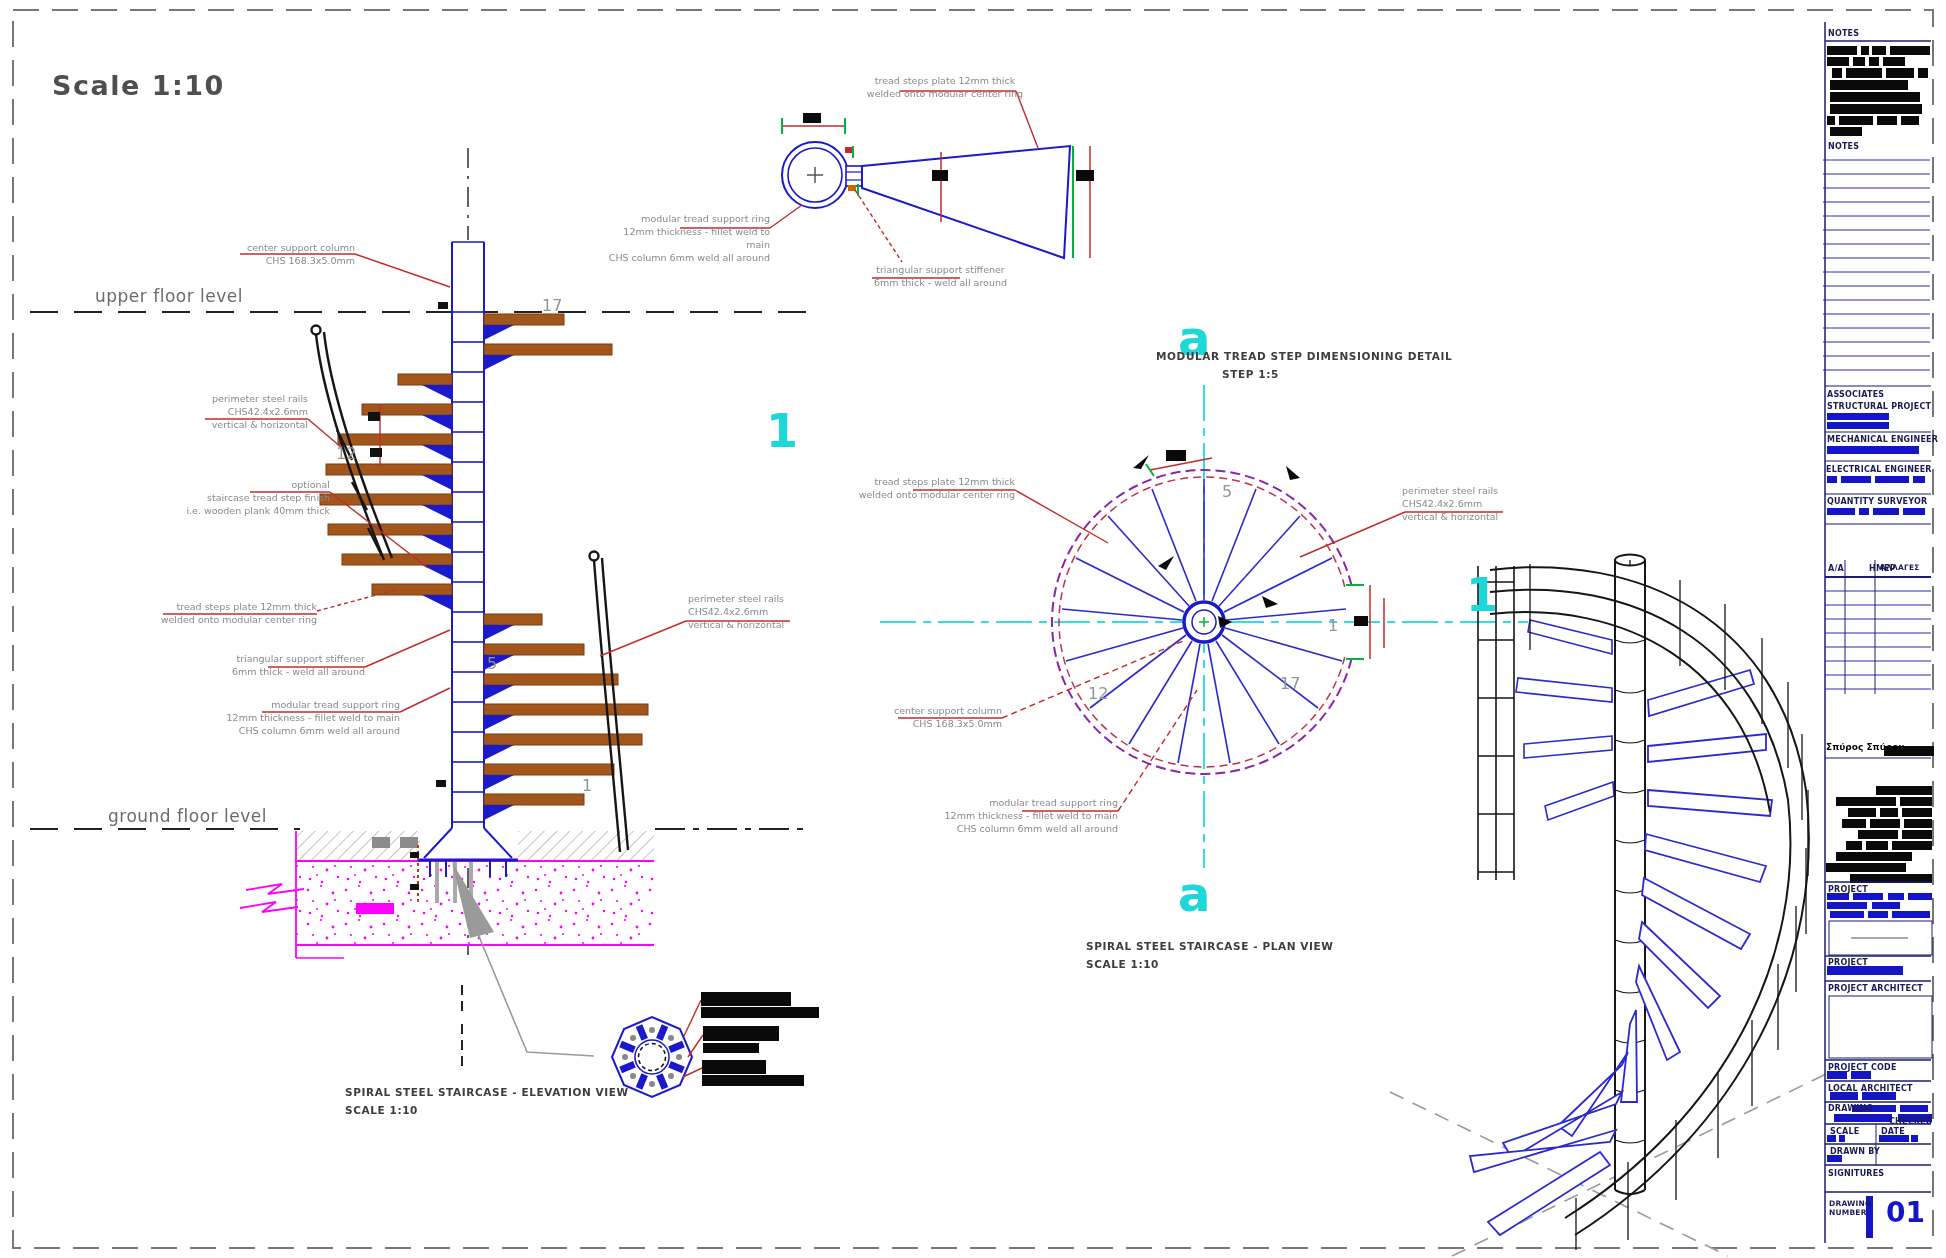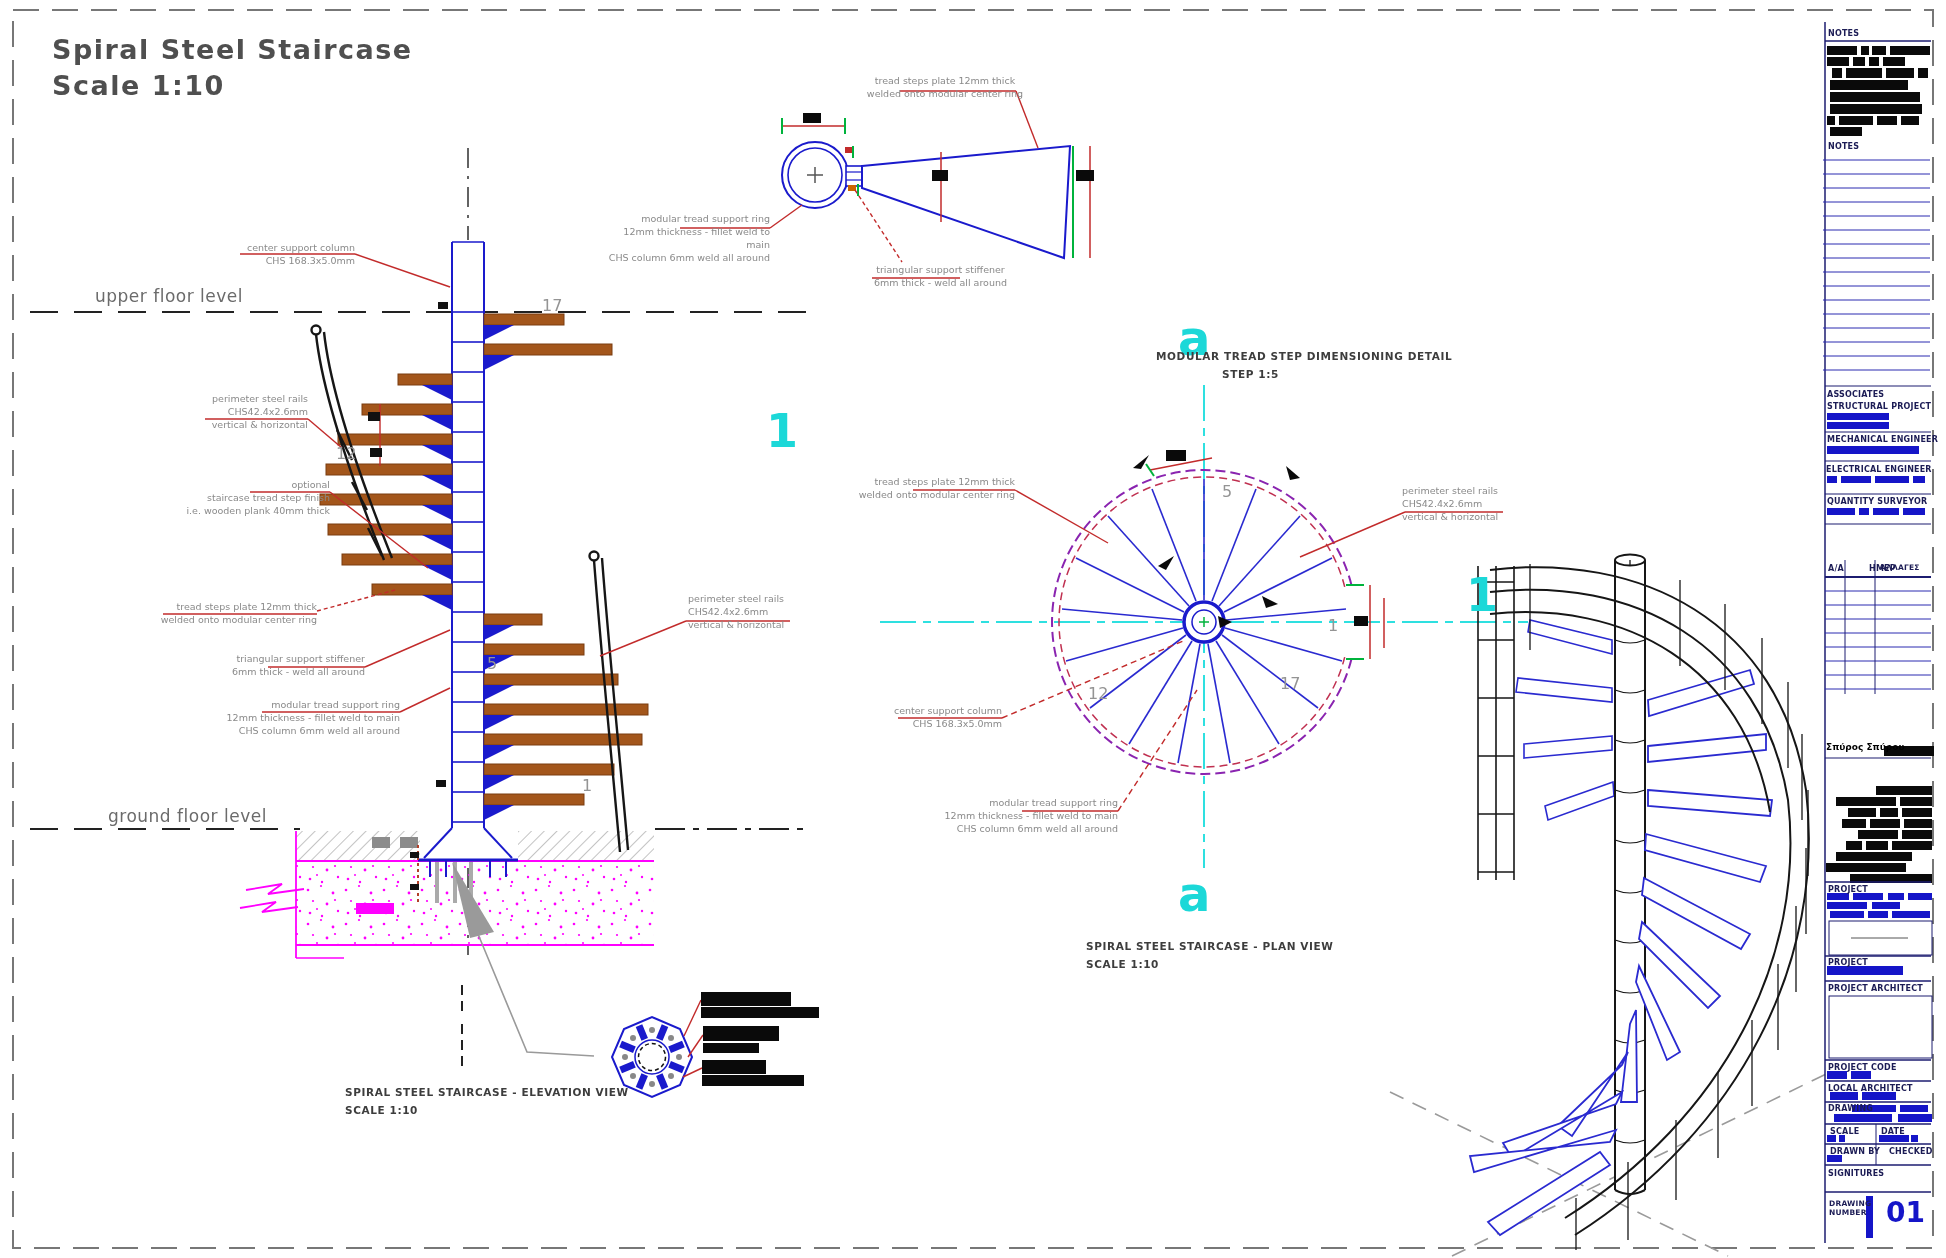--- a/index.html
+++ b/index.html
@@ -562,7 +562,6 @@
   </g>
 </svg>
 
-<div class="abs title" style="left:52px;top:34px;">Spiral Steel Staircase</div>
 <div class="abs title" style="left:52px;top:70px;">Scale 1:10</div>
 
 <div class="floor" style="left:95px;top:286px;">upper floor level</div>

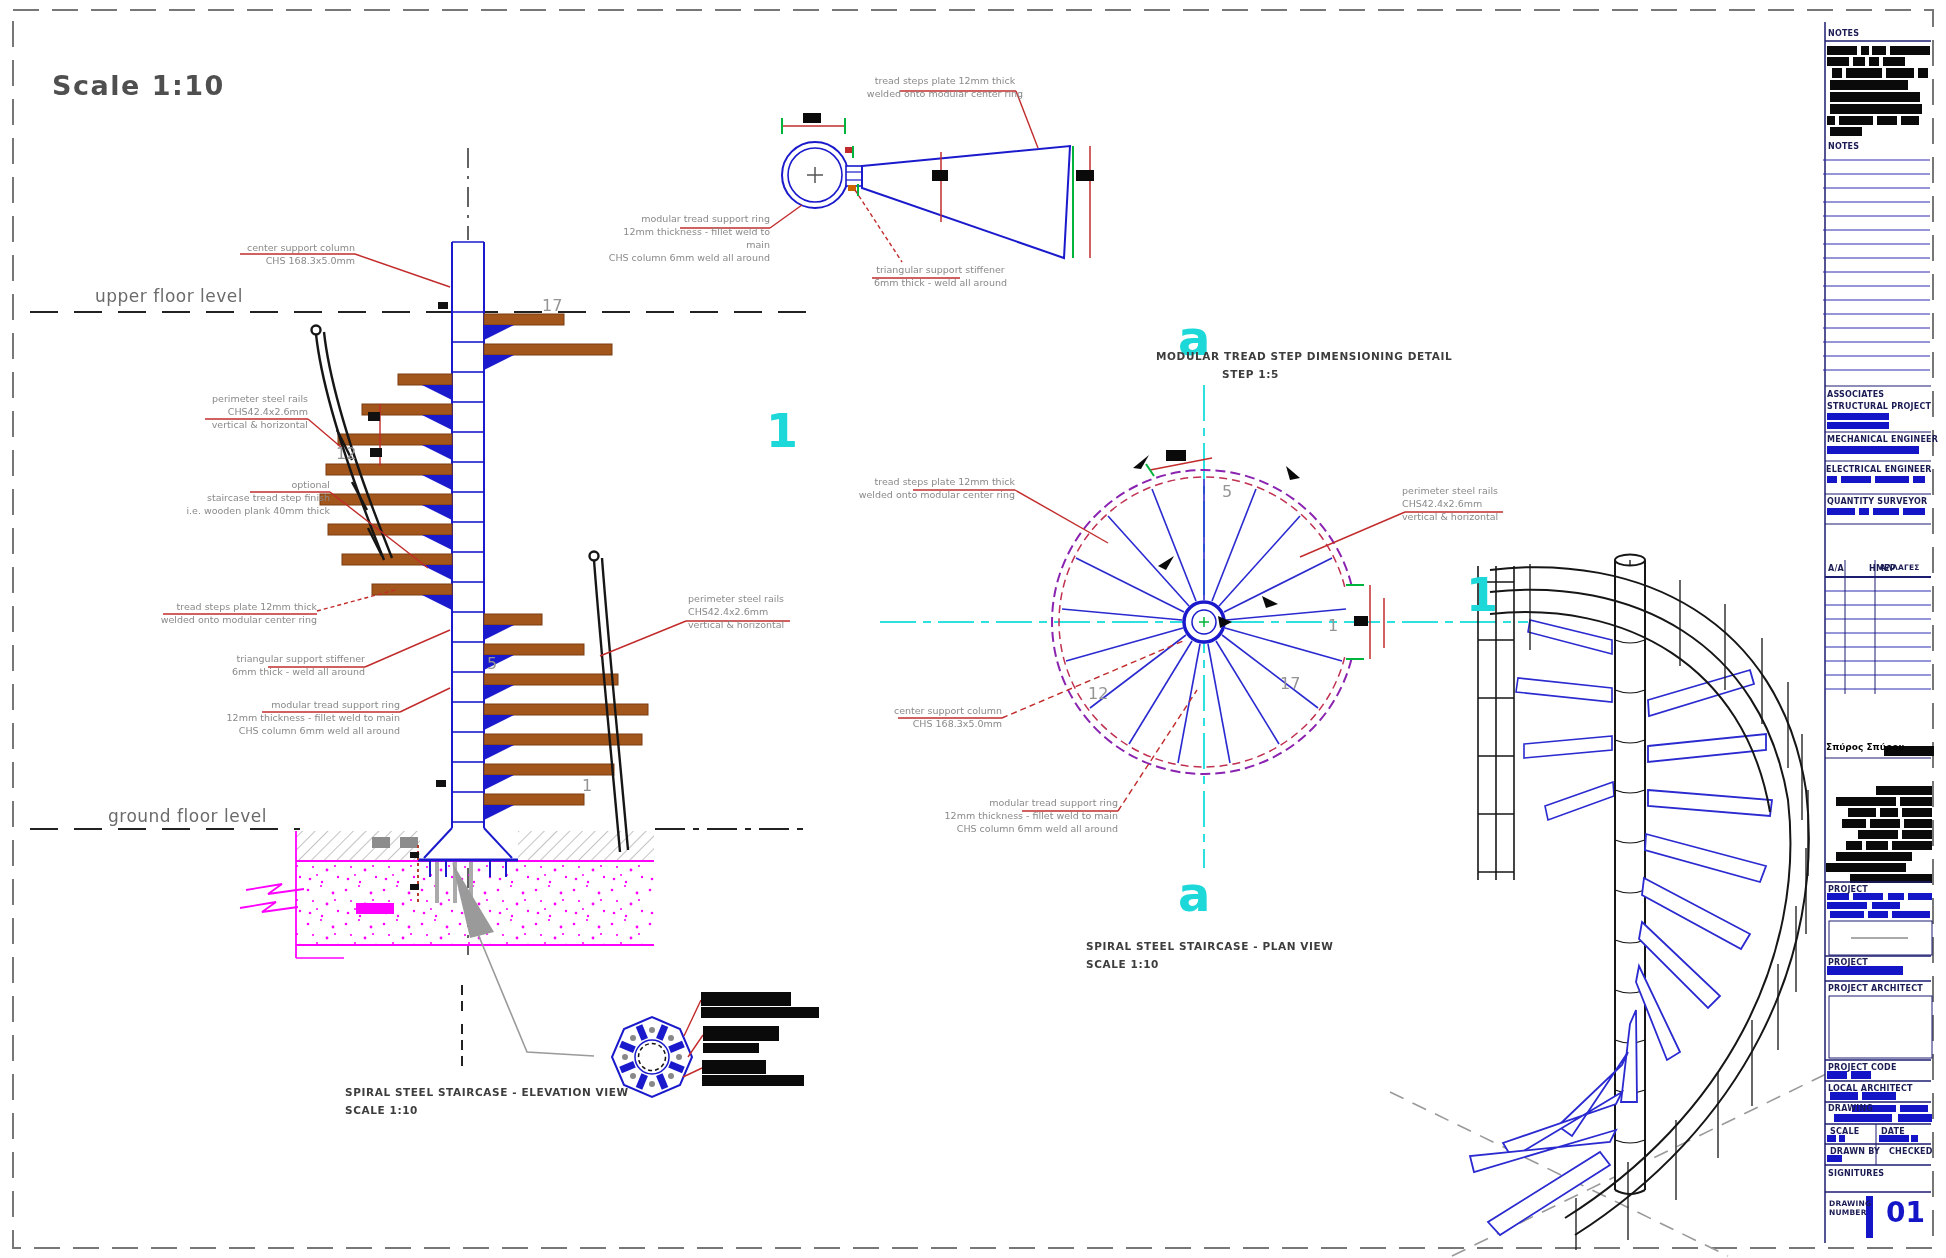--- a/index.html
+++ b/index.html
@@ -647,7 +647,7 @@
 <div class="tb" style="left:1830px;top:1127px;">SCALE</div>
 <div class="tb" style="left:1881px;top:1127px;">DATE</div>
 <div class="tb" style="left:1830px;top:1147px;">DRAWN BY</div>
-<div class="tb" style="left:1881px;top:1147px;padding-left:8px;">CHECKED</div>
+<div class="tb" style="left:1881px;top:1117px;padding-left:8px;">CHECKED</div>
 <div class="tb" style="left:1828px;top:1169px;">SIGNITURES</div>
 <div class="tb" style="left:1829px;top:1200px;font-size:7.5px;">DRAWING
 NUMBER</div>

